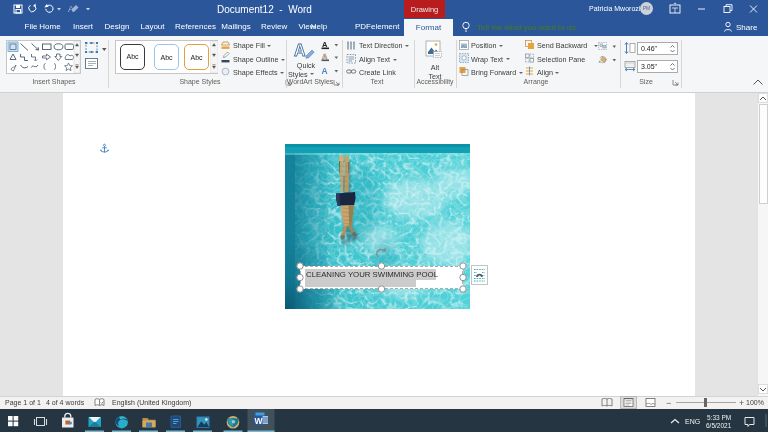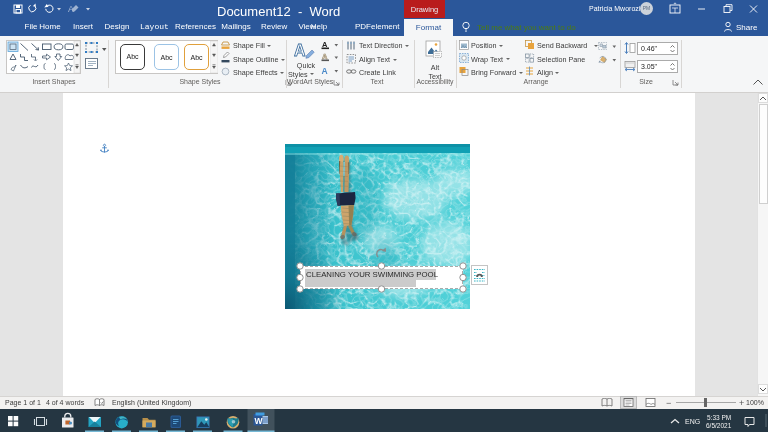--- a/index.html
+++ b/index.html
@@ -46,7 +46,7 @@
       </g>
 <path d="M86 8 l4 0 -2 2.6 z" fill="#cdd5e4"></path>
 </svg></div>
-<div class="abs txt" style="left:217px;top:4px;color:#fff;font-size:13px;">Document12&nbsp; -&nbsp; Word</div>
+<div class="abs txt" style="left:217px;top:4px;color:#fff;font-size:10px;">Document12&nbsp; -&nbsp; Word</div>
 <div class="abs" id="dtools">Drawing Tools</div>
 <div class="abs txt" style="left:589px;top:5px;color:#fff;font-size:7px;">Patricia Mworozi</div>
 <div class="abs" style="left:640px;top:2px;width:13px;height:13px;border-radius:50%;background:#ccd2da;color:#5a6a80;font-size:5px;text-align:center;line-height:13px;">PM</div>

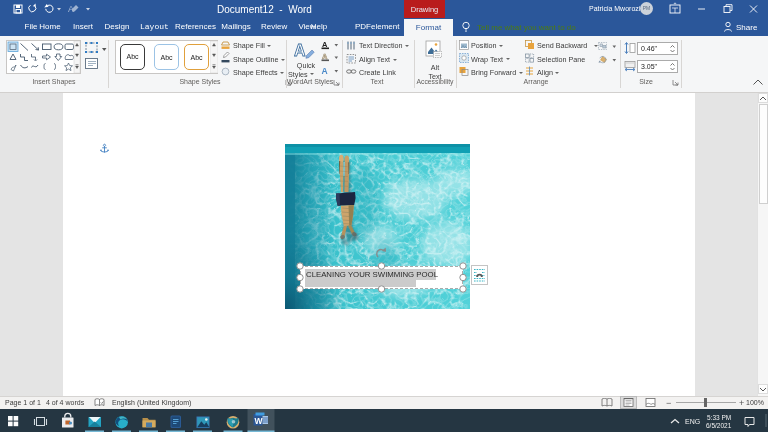--- a/index.html
+++ b/index.html
@@ -68,7 +68,7 @@
 <div class="tab" style="left:38px;width:24px;">Home</div>
 <div class="tab" style="left:72px;width:22px;">Insert</div>
 <div class="tab" style="left:104px;width:26px;">Design</div>
-<div class="tab" style="left:140px;width:25px;font-family:Liberation Mono, monospace;">Layout</div>
+<div class="tab" style="left:140px;width:25px;">Layout</div>
 <div class="tab" style="left:175px;width:36px;">References</div>
 <div class="tab" style="left:221px;width:30px;">Mailings</div>
 <div class="tab" style="left:261px;width:26px;">Review</div>

